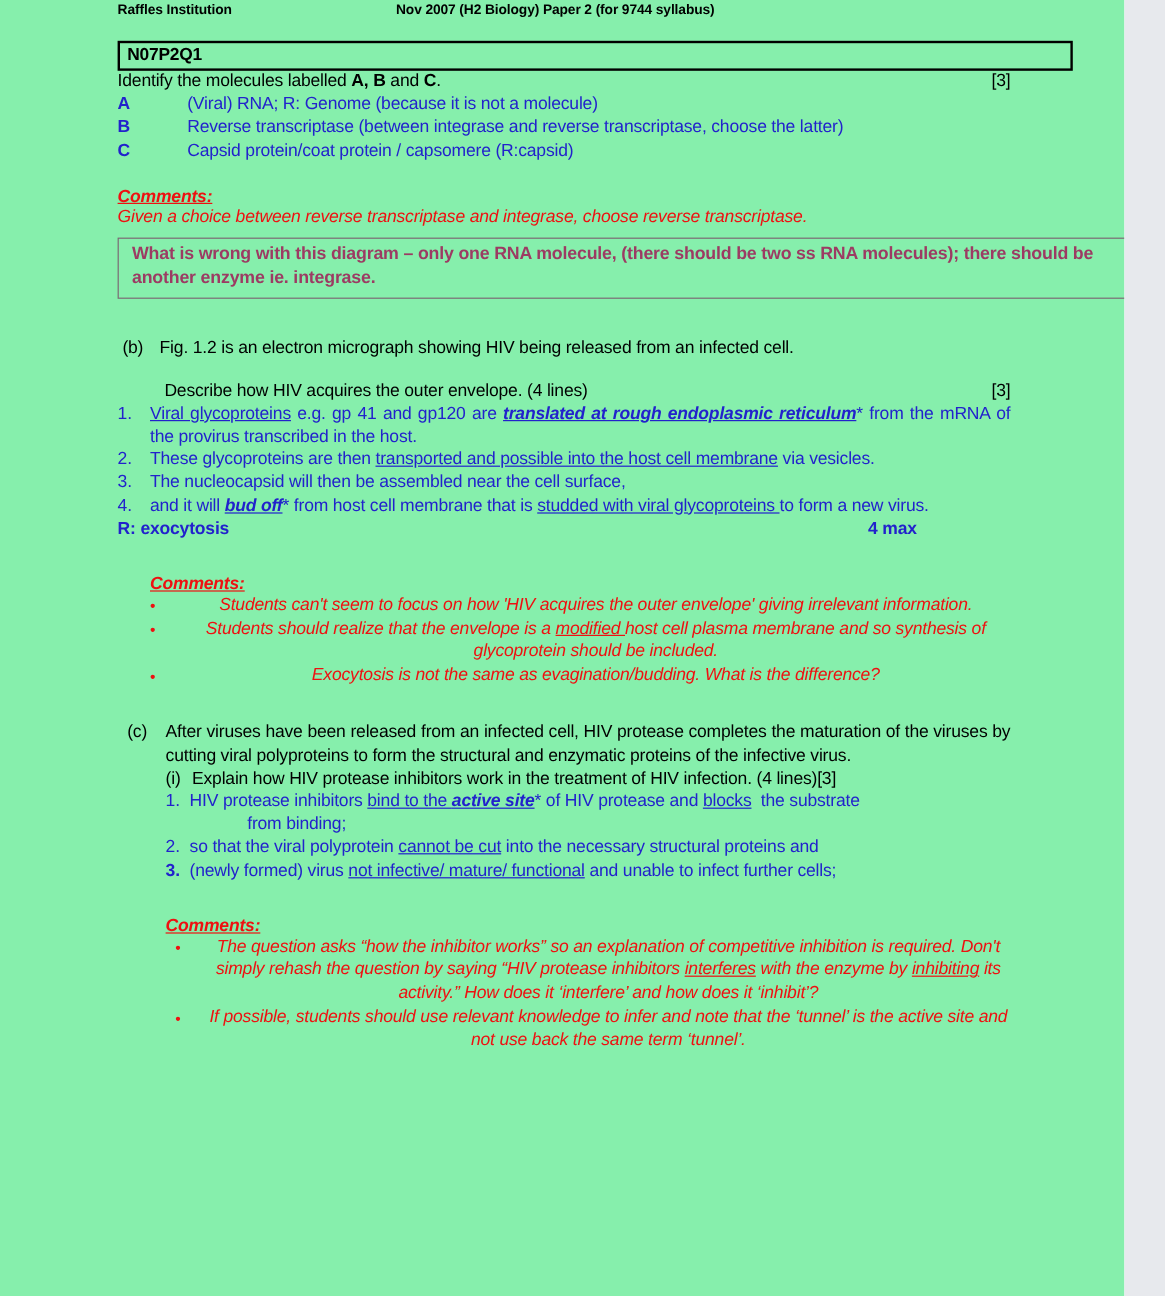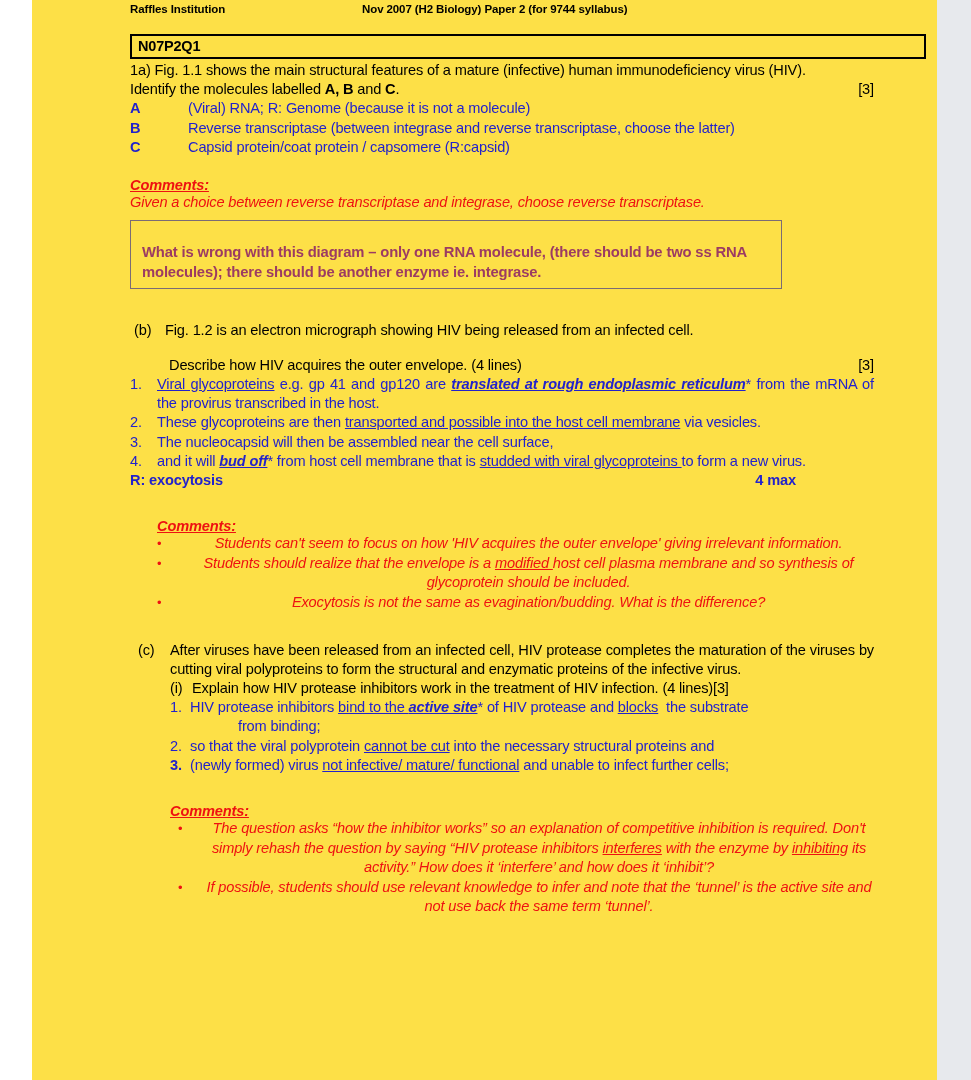--- a/index.html
+++ b/index.html
@@ -19,9 +19,8 @@
     left: 0; top: 0;
     width: 937px;
     height: 1080px;
-    background: #fde047;
+    background: #86efac;
     overflow: hidden;
-    margin-left: 32px;
   }
   .right-gutter {
     position: absolute;

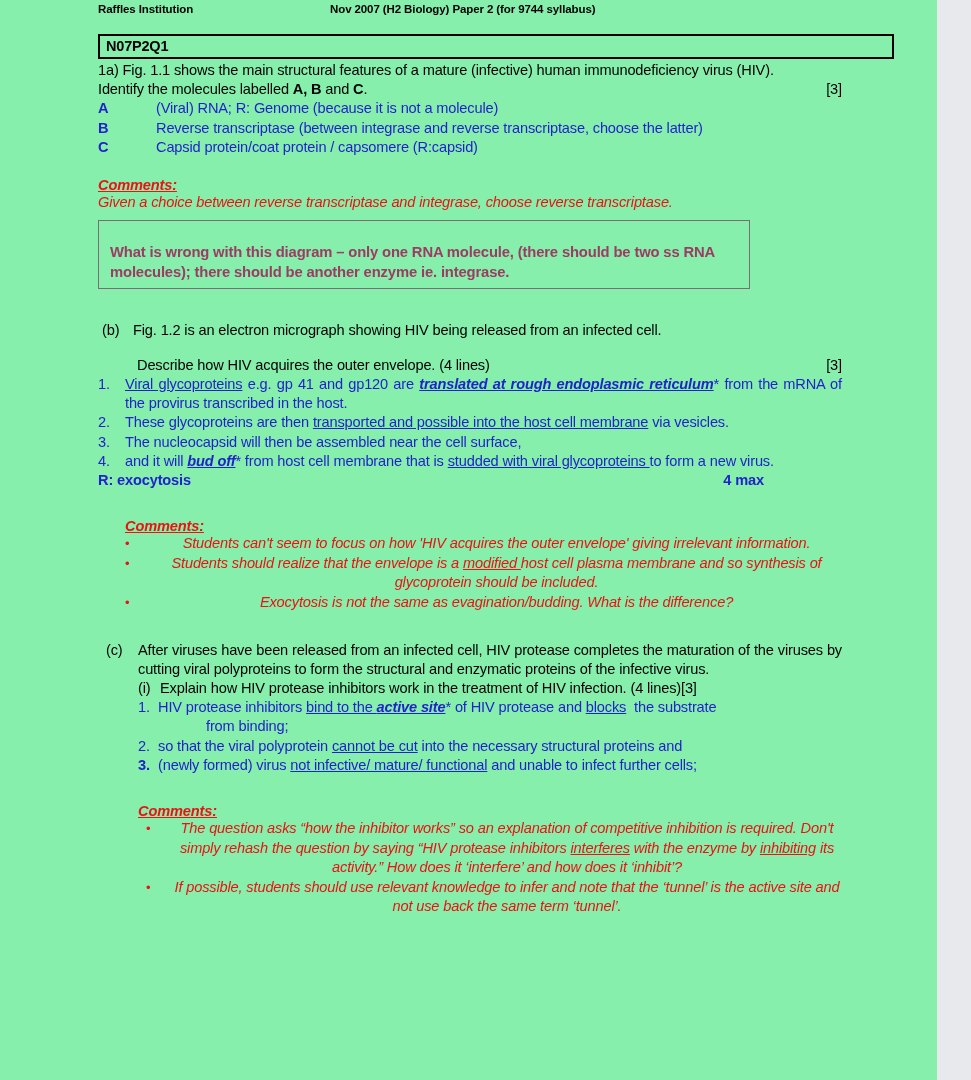--- a/index.html
+++ b/index.html
@@ -160,13 +160,6 @@
 
     <div class="code-box">N07P2Q1</div>
 
-    <div class="blk just q-para row-hang" style="margin-top:2px;">
-      <div class="bdy">
-        <span>1a)</span>
-        <span> </span>
-        <span>Fig. 1.1 shows the main structural features of a mature (infective) human immunodeficiency virus (HIV).</span>
-      </div>
-    </div>
 
     <div class="blk">
       <span class="marks-right">[3]</span>

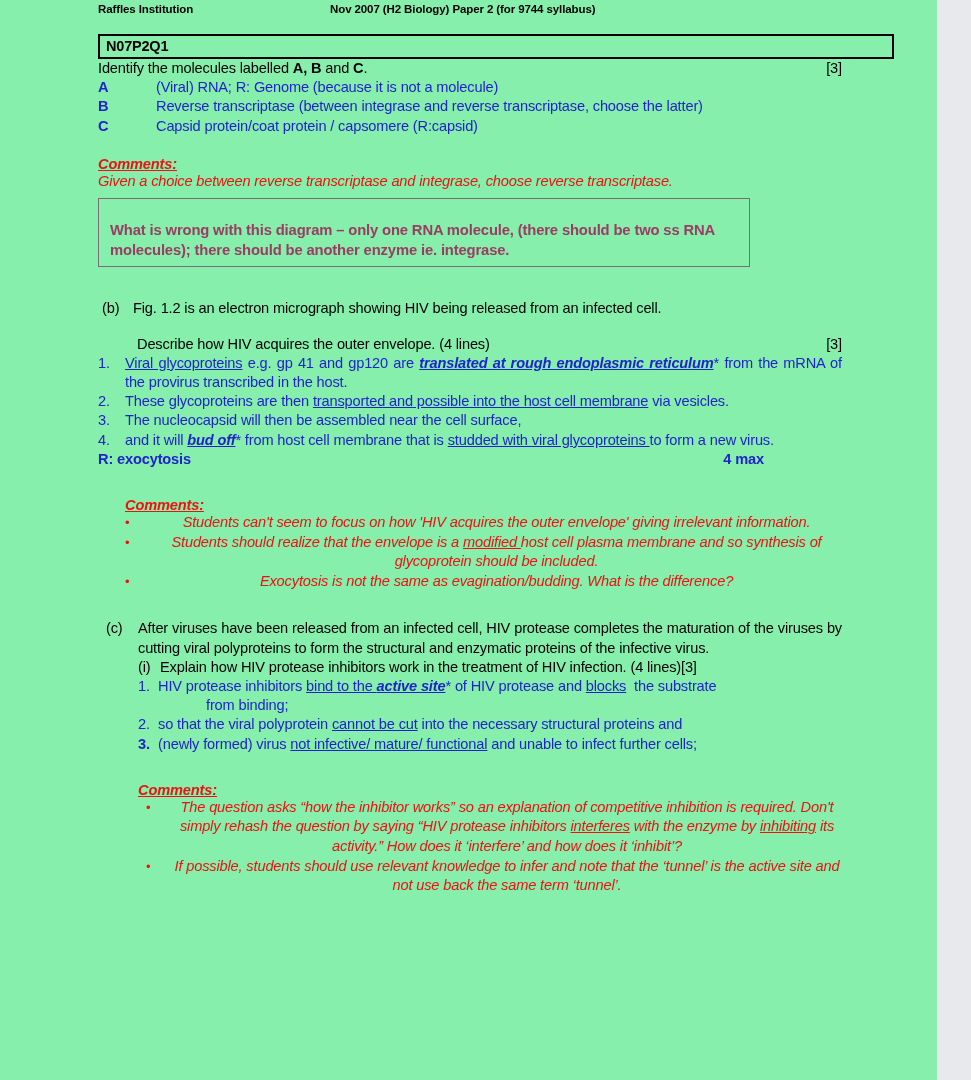--- a/index.html
+++ b/index.html
@@ -111,9 +111,9 @@
   
   .purple-box {
     border: 1.3px solid #7b6b75;
-    width: 652px;
+    width: 872px;
     box-sizing: border-box;
-    padding: 21px 9px 6px 11px;
+    padding: 3px 9px 6px 11px;
     margin-top: 7px;
     color: #9c3b63;
     font-size: 14.8px;

